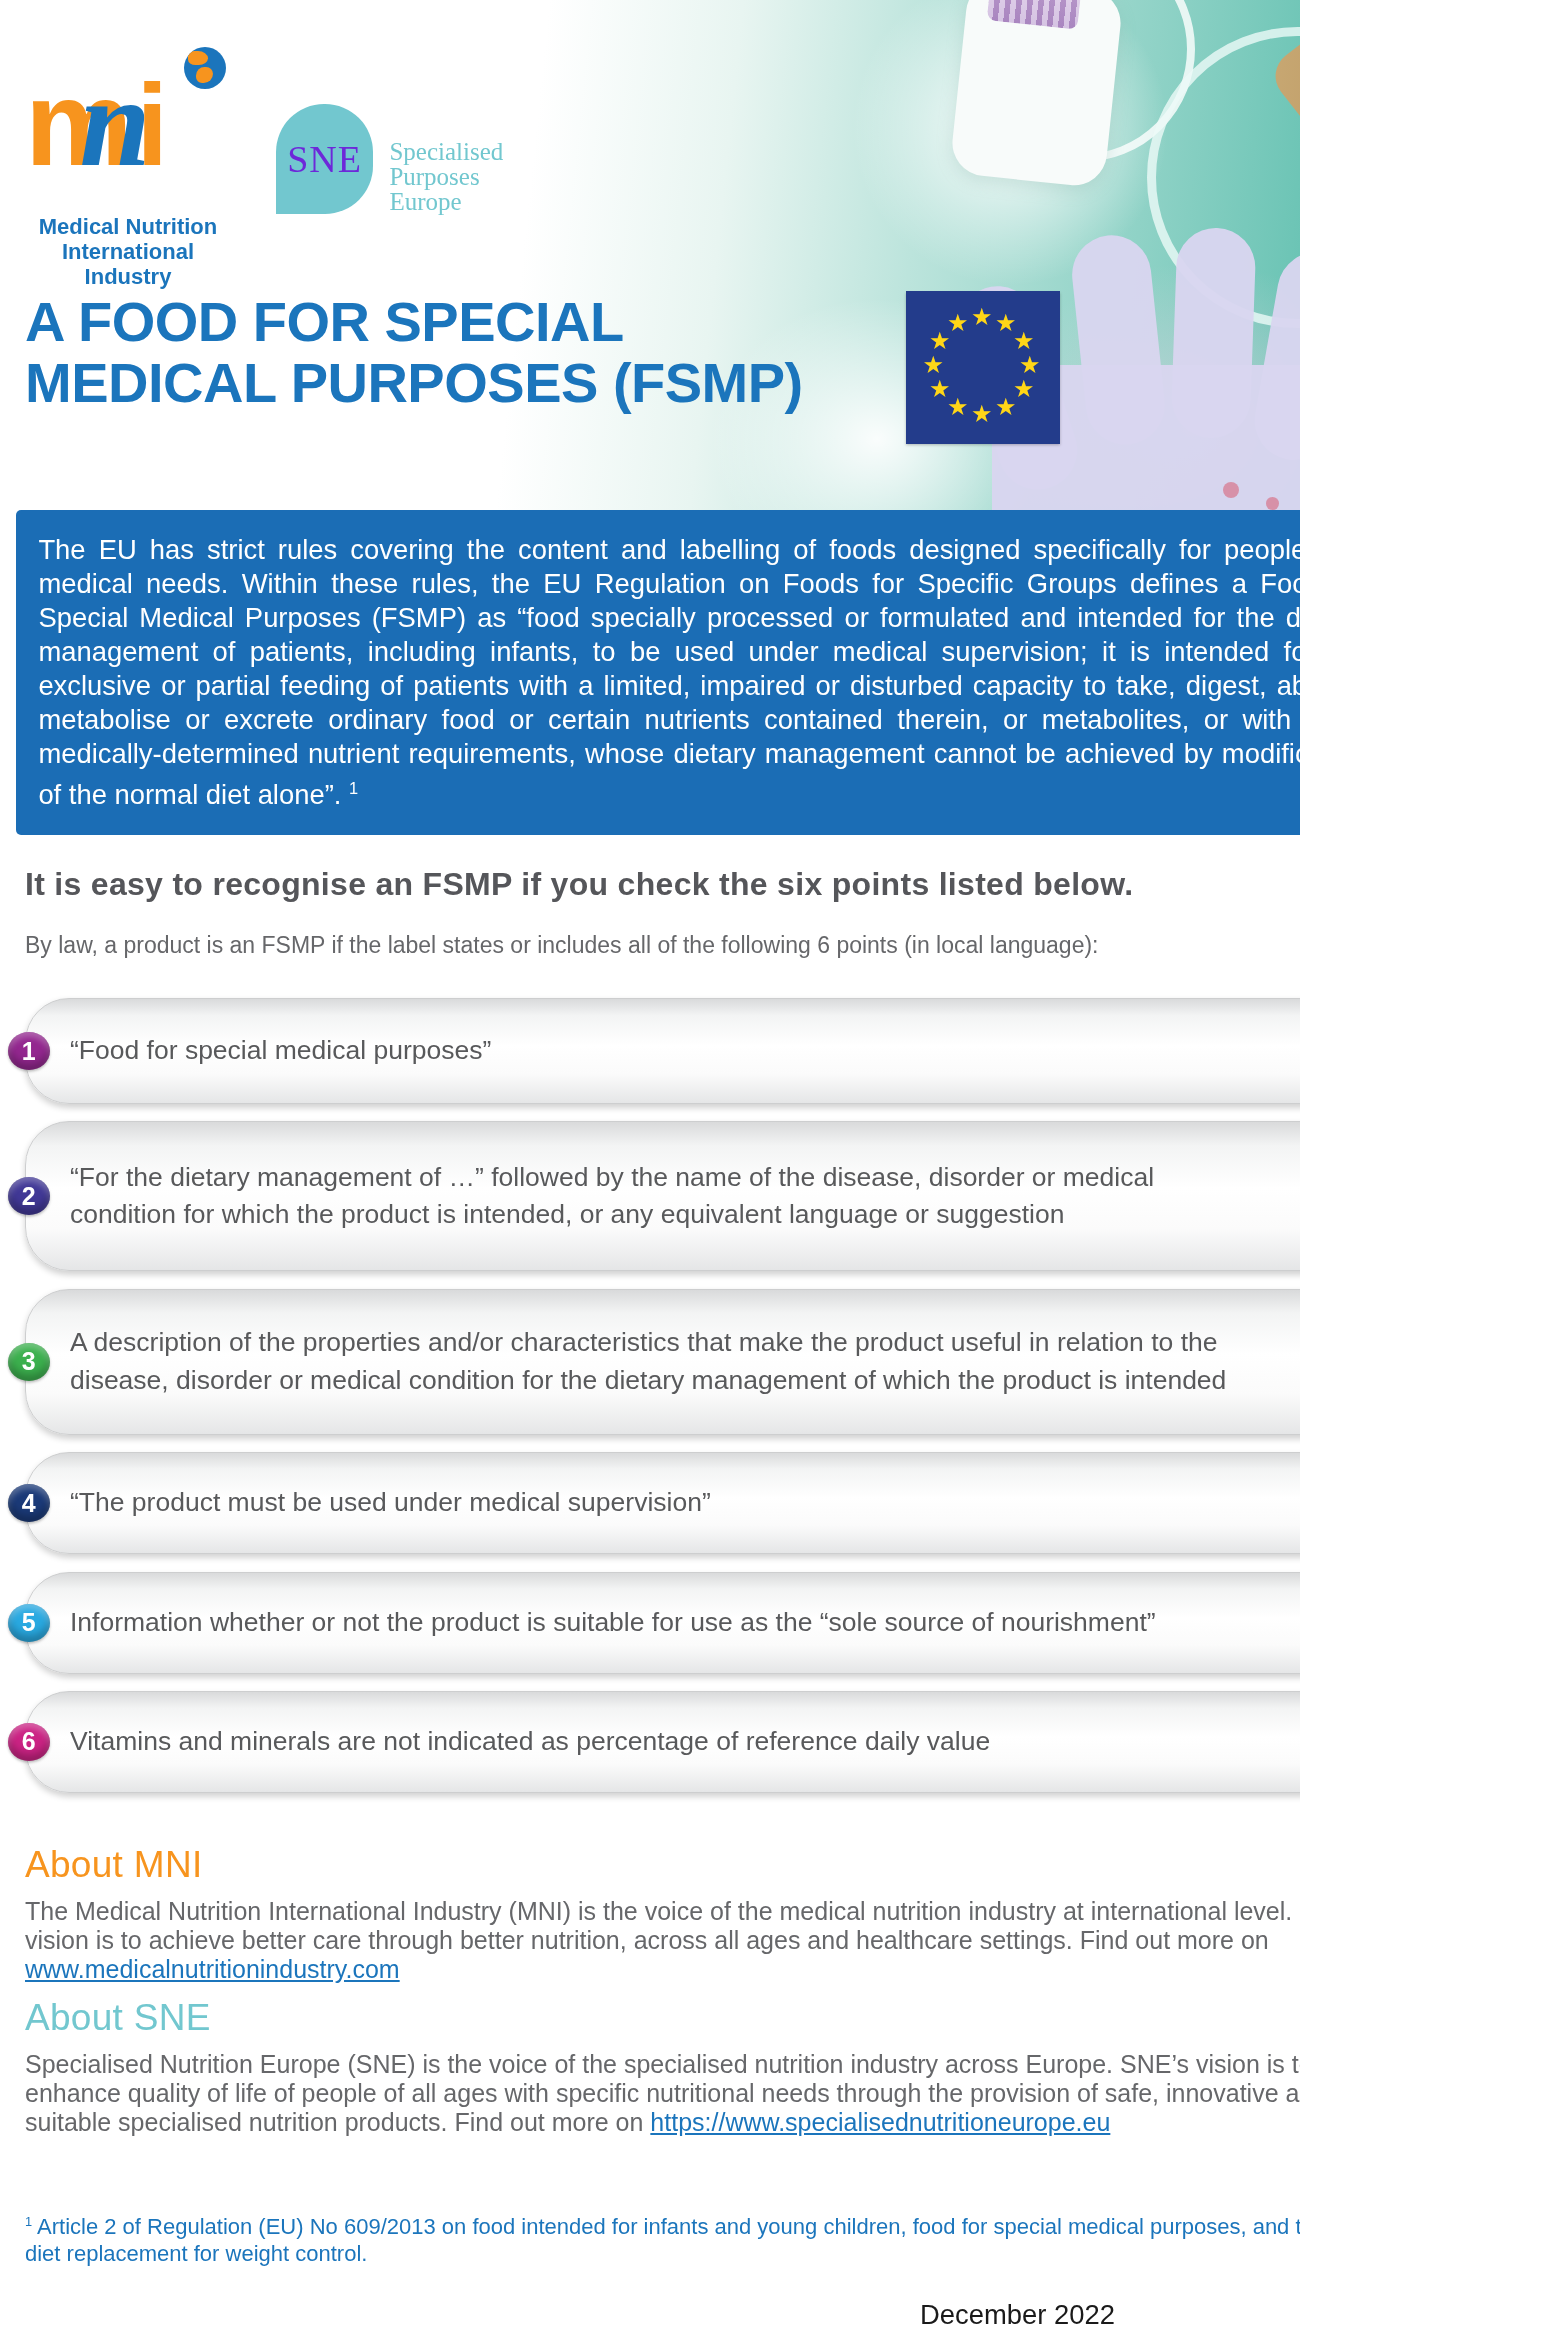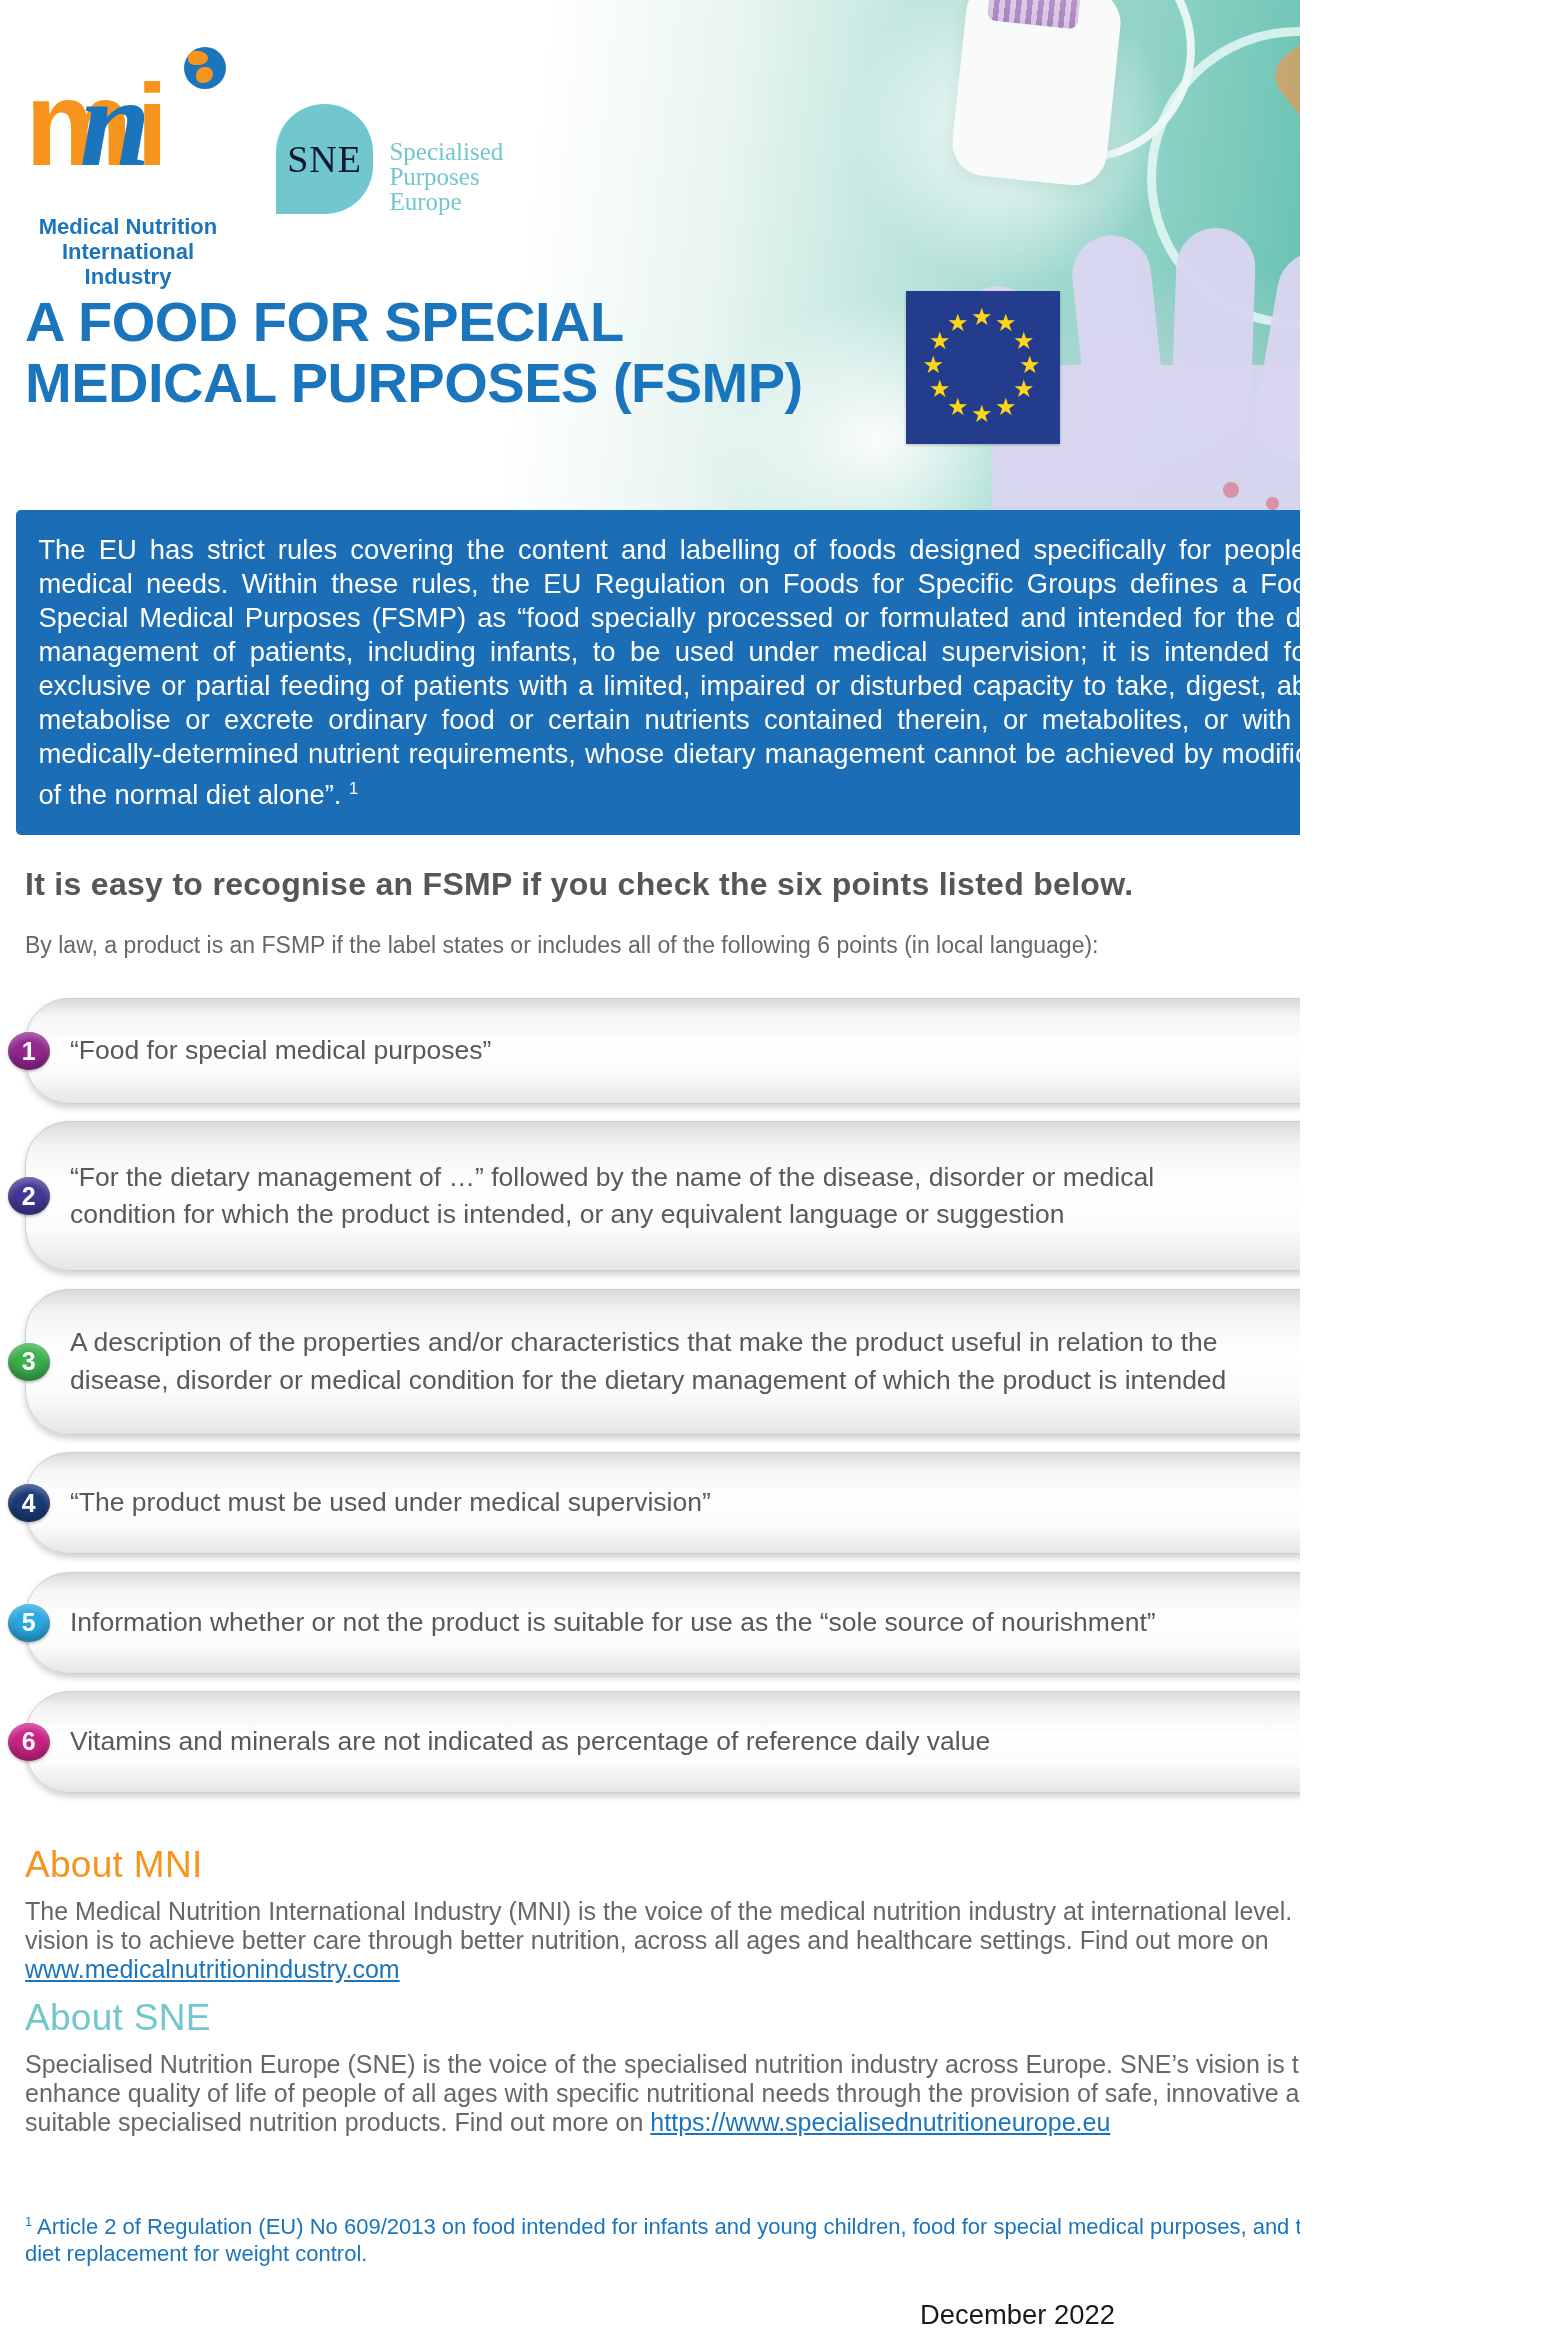--- a/index.html
+++ b/index.html
@@ -71,7 +71,7 @@
   .sne-logo{position:absolute;left:276px;top:104px;display:flex;gap:16.4px;z-index:1;}
   .sne-blob{width:97px;height:110px;background:var(--sne-teal,#7fccd4);border-radius:48px 48px 48px 0;
       display:flex;align-items:center;justify-content:center;}
-  .sne-abbr{font-family:"Liberation Serif",serif;font-size:38px;letter-spacing:0.9px;color:#0f172a;}
+  .sne-abbr{font-family:"Liberation Serif",serif;font-size:38px;letter-spacing:0.9px;color:#6d28d9;}
   .sne-words{padding-top:35px;font-family:"Liberation Serif",serif;font-size:25px;line-height:25px;
       color:var(--sne-teal,#7fccd4);}
 

